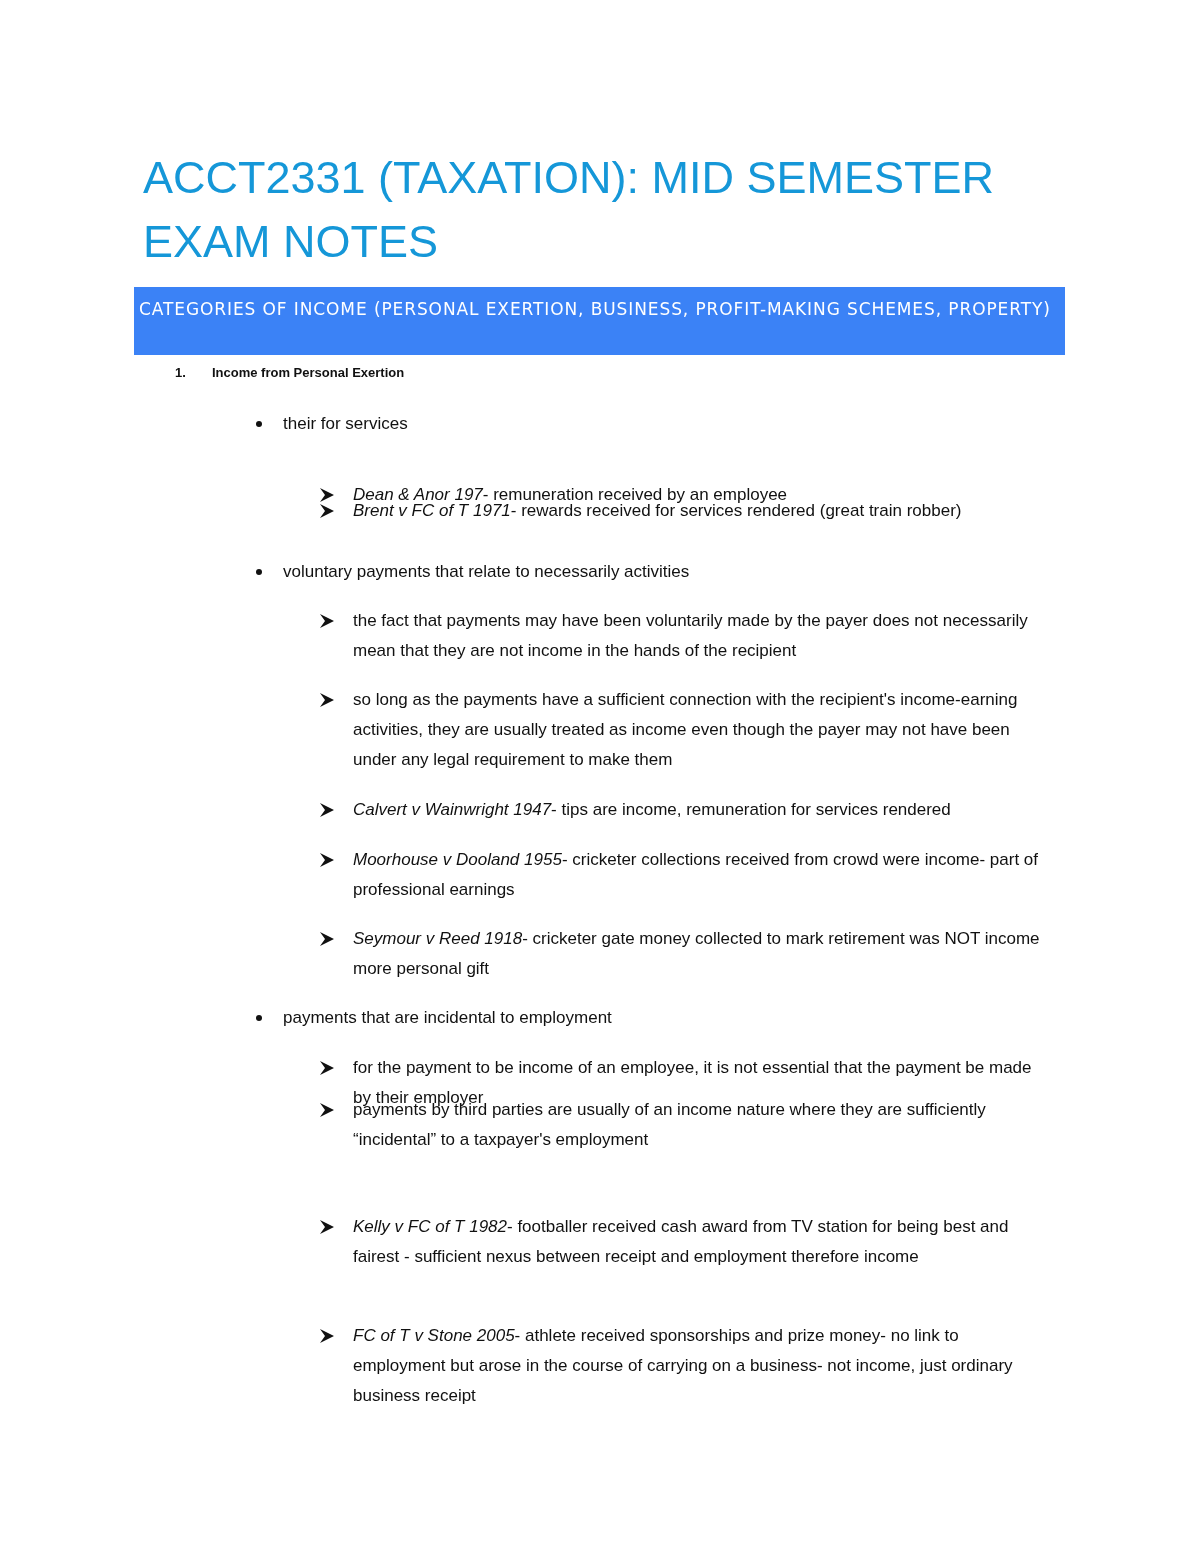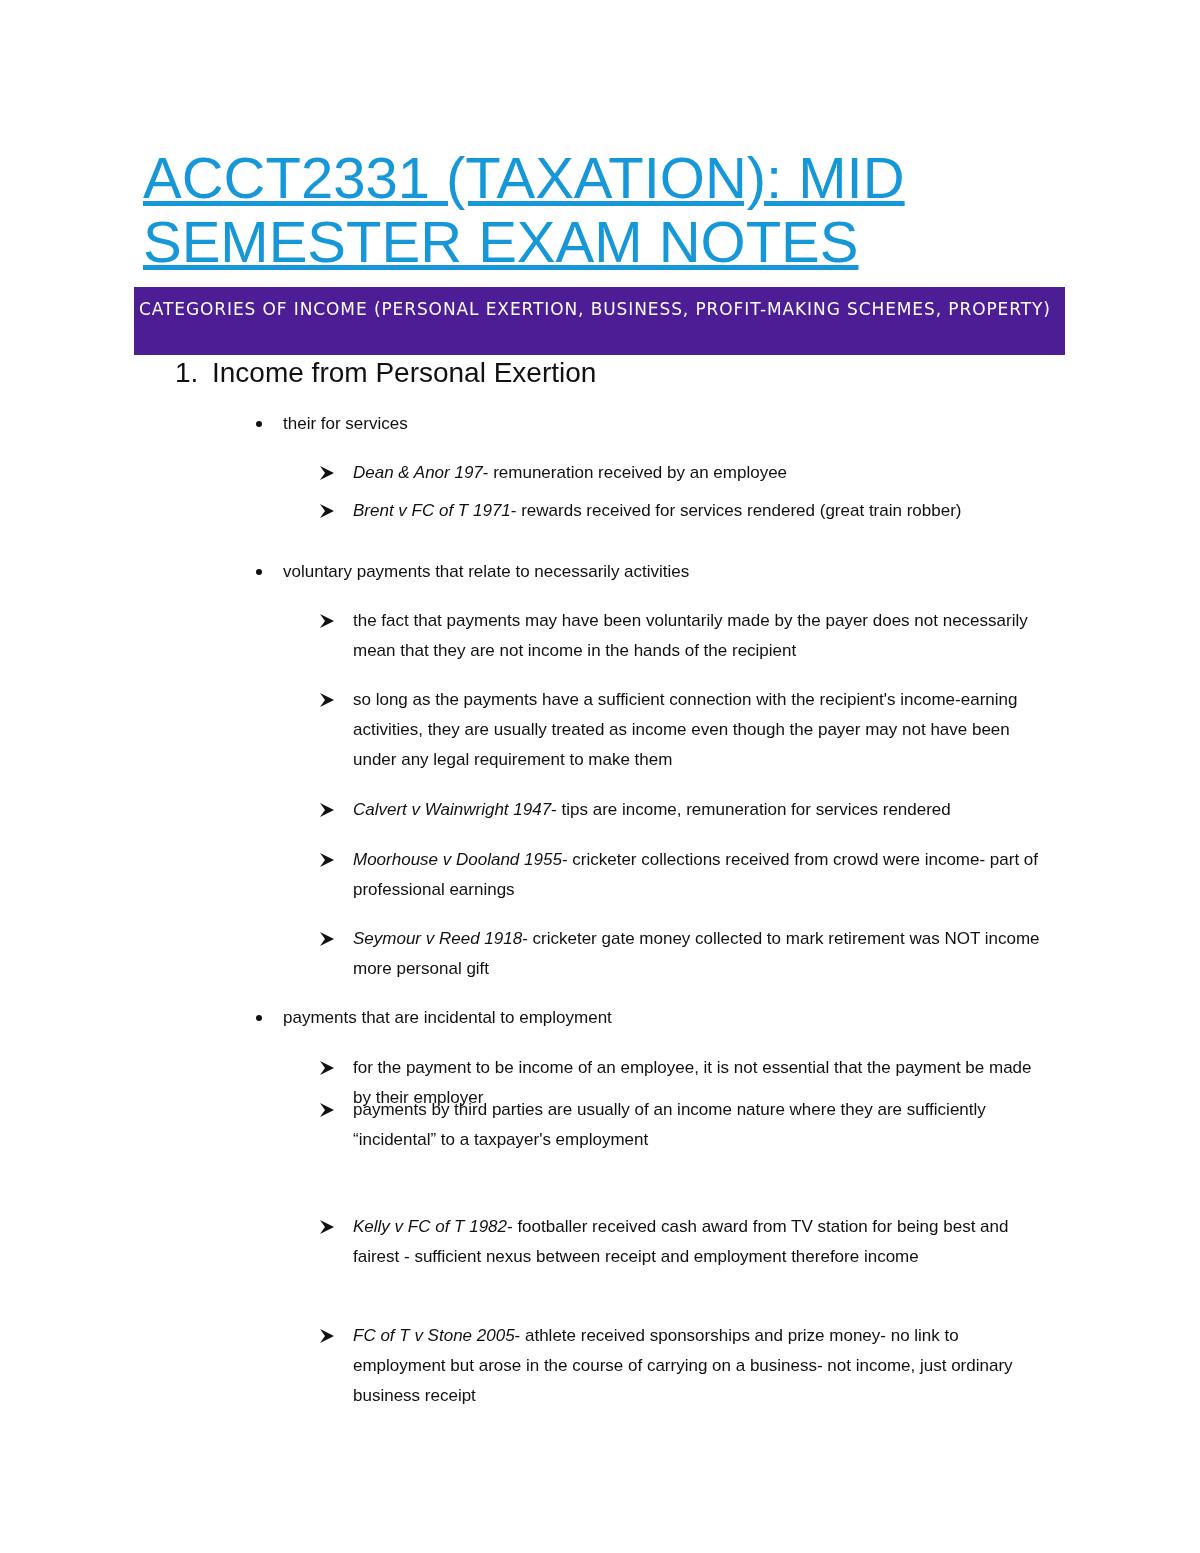--- a/index.html
+++ b/index.html
@@ -6,8 +6,8 @@
   body { width: 1200px; height: 1553px; position: relative; overflow: hidden;
          font-family: "Liberation Sans", sans-serif; color: #111; }
   .page-title { position: absolute; left: 143px; top: 146px; width: 930px;
-    font-family: "Liberation Sans", sans-serif; font-size: 58px; line-height: 64px;
-    color: #1597d8; font-weight: normal; letter-spacing: 0px; margin: 0; text-decoration: underline; }
+    font-family: "Liberation Sans", sans-serif; font-size: 45px; line-height: 64px;
+    color: #1597d8; font-weight: normal; letter-spacing: 0px; margin: 0; }
   .section-bar { position: absolute; left: 134px; top: 287px; width: 931px; height: 68px;
     background: #4c1d95; box-sizing: border-box; padding: 8px 0 0 5px; }
   .section-bar-text { color: #ffffff; font-size: 17px; line-height: 28px; letter-spacing: 0.9px;

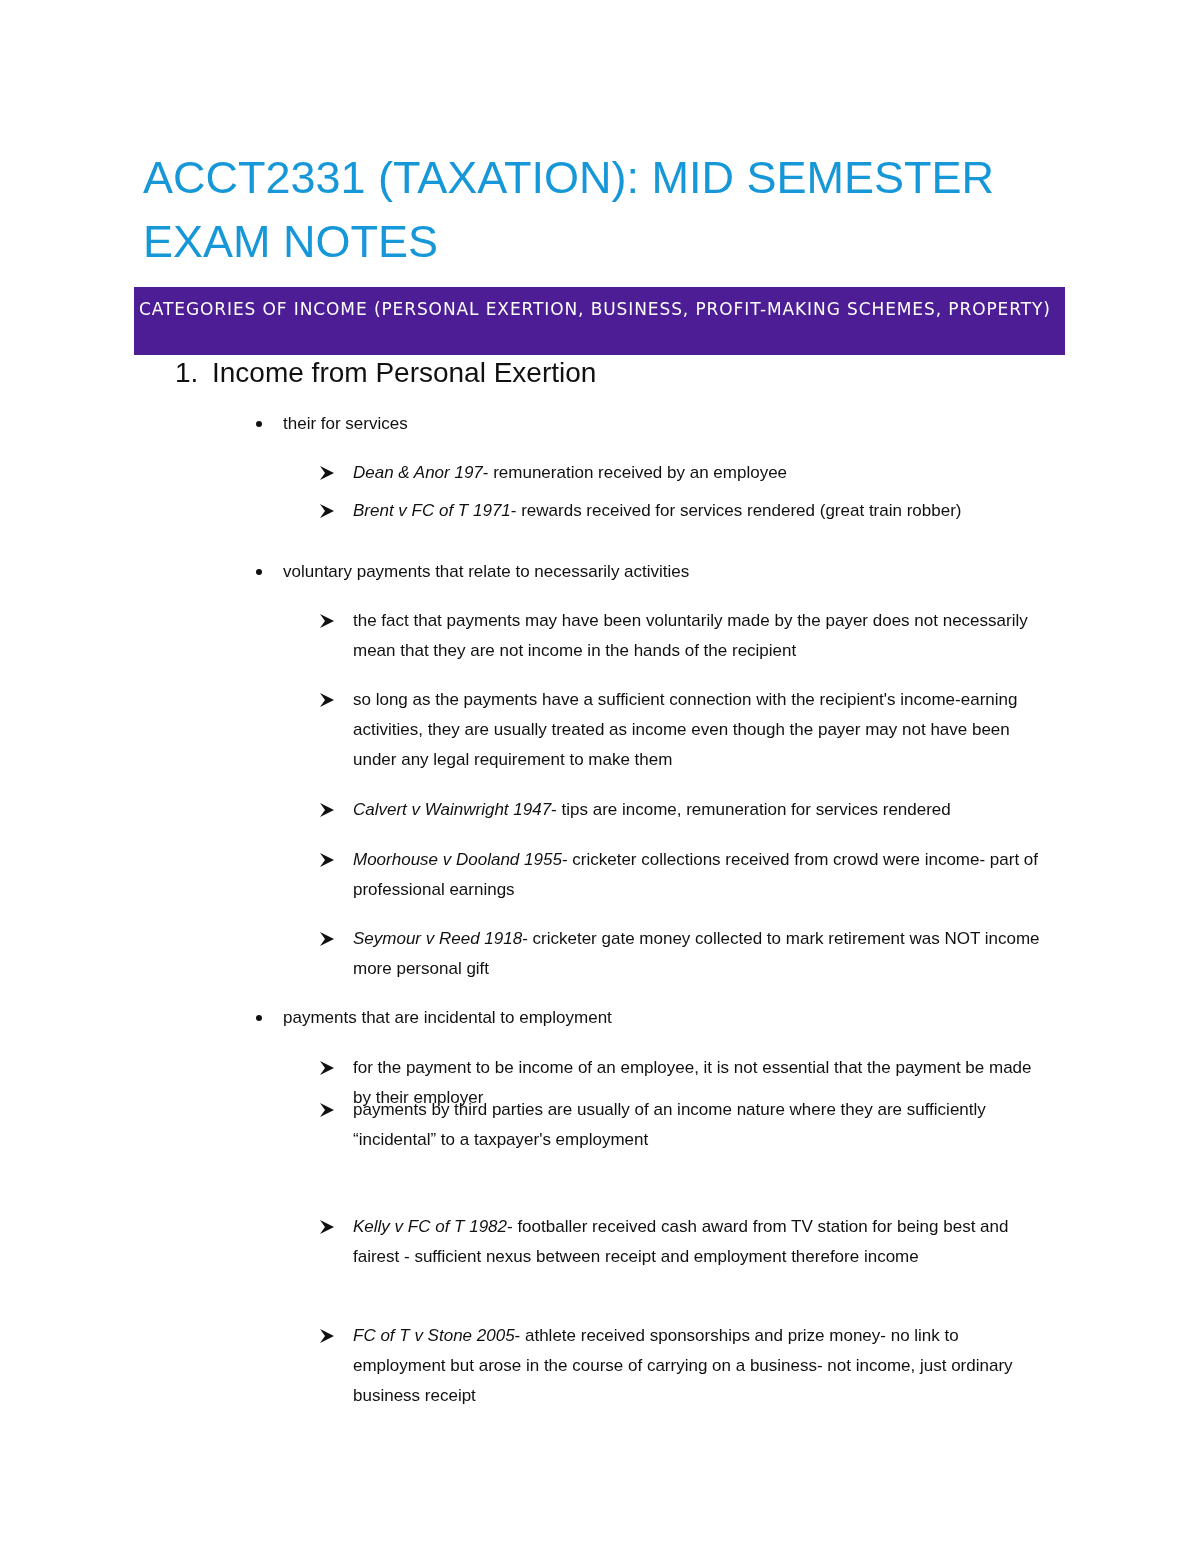--- a/index.html
+++ b/index.html
@@ -9,7 +9,7 @@
     font-family: "Liberation Sans", sans-serif; font-size: 45px; line-height: 64px;
     color: #1597d8; font-weight: normal; letter-spacing: 0px; margin: 0; }
   .section-bar { position: absolute; left: 134px; top: 287px; width: 931px; height: 68px;
-    background: #4c1d95; box-sizing: border-box; padding: 8px 0 0 5px; }
+    background: #3b82f6; box-sizing: border-box; padding: 8px 0 0 5px; }
   .section-bar-text { color: #ffffff; font-size: 17px; line-height: 28px; letter-spacing: 0.9px;
     font-family: "DejaVu Sans", sans-serif; font-weight: normal; }
   .heading1 { position: absolute; left: 175px; top: 358px; font-size: 28px; font-weight: normal;

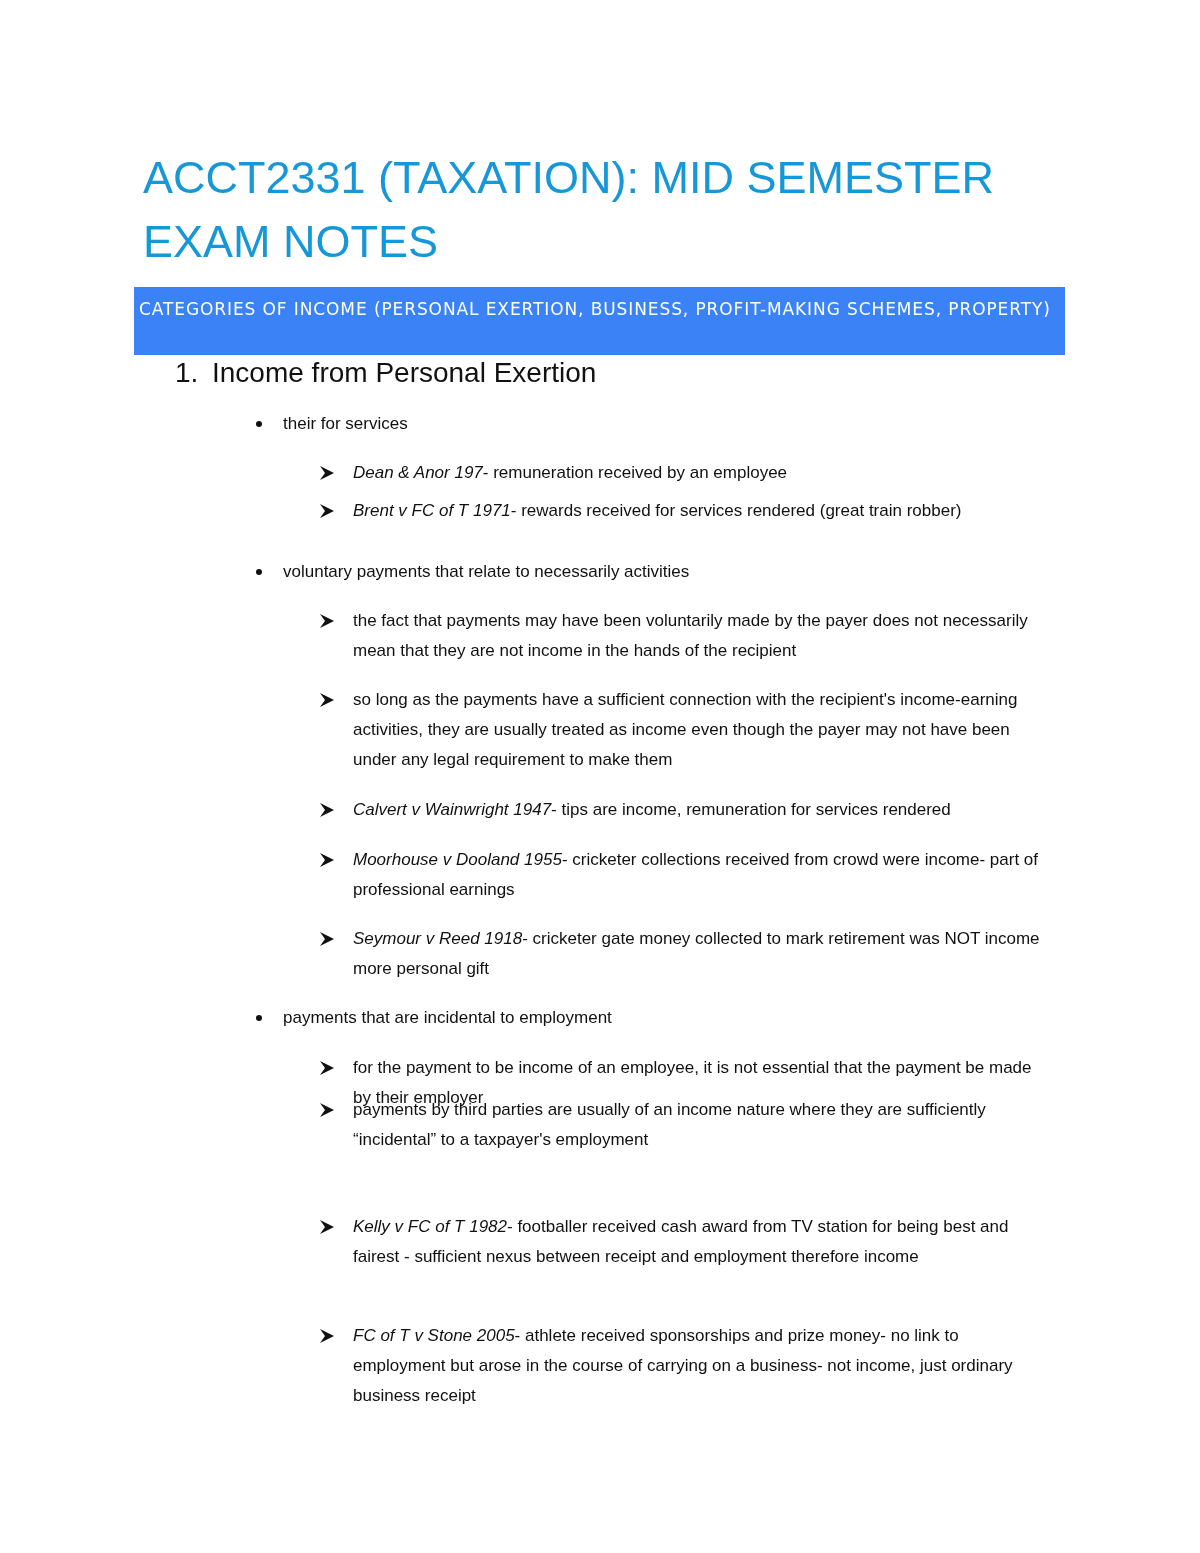--- a/index.html
+++ b/index.html
@@ -12,7 +12,7 @@
     background: #3b82f6; box-sizing: border-box; padding: 8px 0 0 5px; }
   .section-bar-text { color: #ffffff; font-size: 17px; line-height: 28px; letter-spacing: 0.9px;
     font-family: "DejaVu Sans", sans-serif; font-weight: normal; }
-  .heading1 { position: absolute; left: 175px; top: 358px; font-size: 28px; font-weight: normal;
+  .heading1 { position: absolute; left: 175px; top: 358px; font-size: 13px; font-weight: bold;
     line-height: 30px; color: #111; font-family: "Liberation Sans", sans-serif; }
   .heading1 .num { display: inline-block; width: 37px; }
   .content { position: absolute; left: 0; top: 0; width: 1200px; }

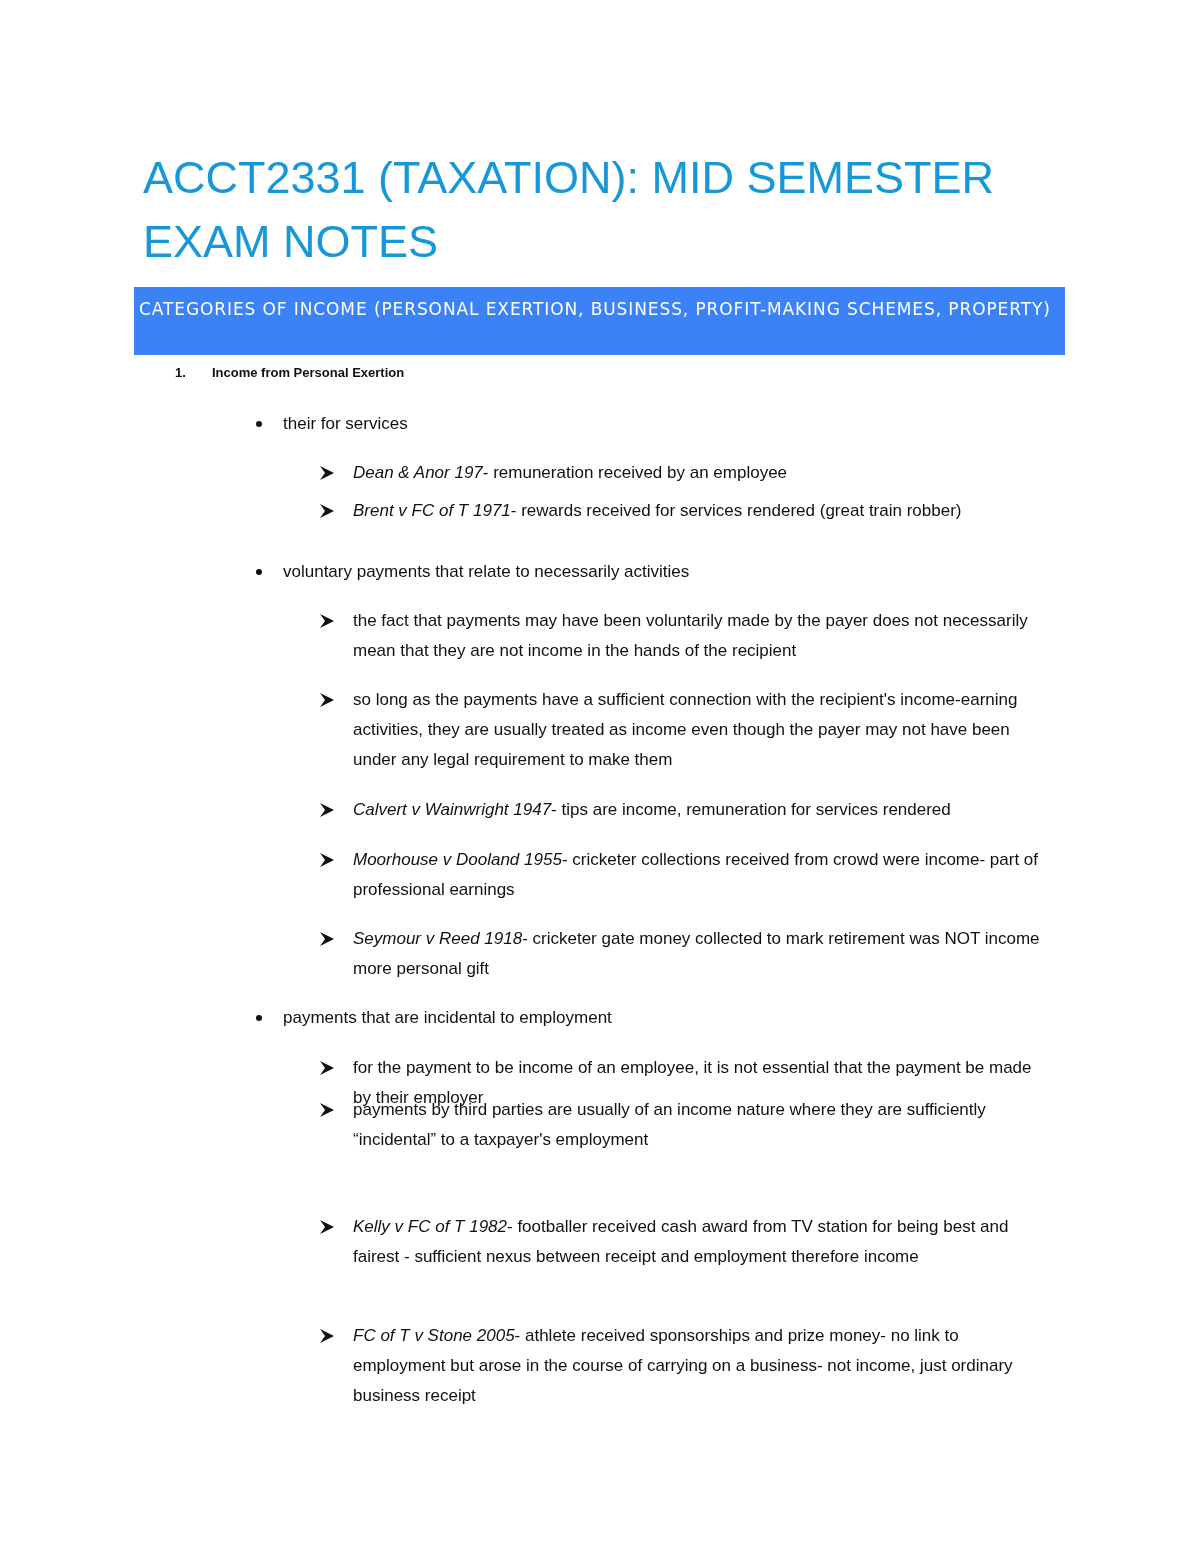--- a/index.html
+++ b/index.html
@@ -43,7 +43,7 @@
     <span class="dot"></span>
     <span class="text">their for services</span>
   </div>
-  <div class="sub" style="top:458px">
+  <div class="sub" style="top:480px">
     <svg class="arrow" viewBox="0 0 20 30">
         <path d="M2 8 L16 15 L2 22 L7 15 Z" fill="#111"></path>
       </svg>

